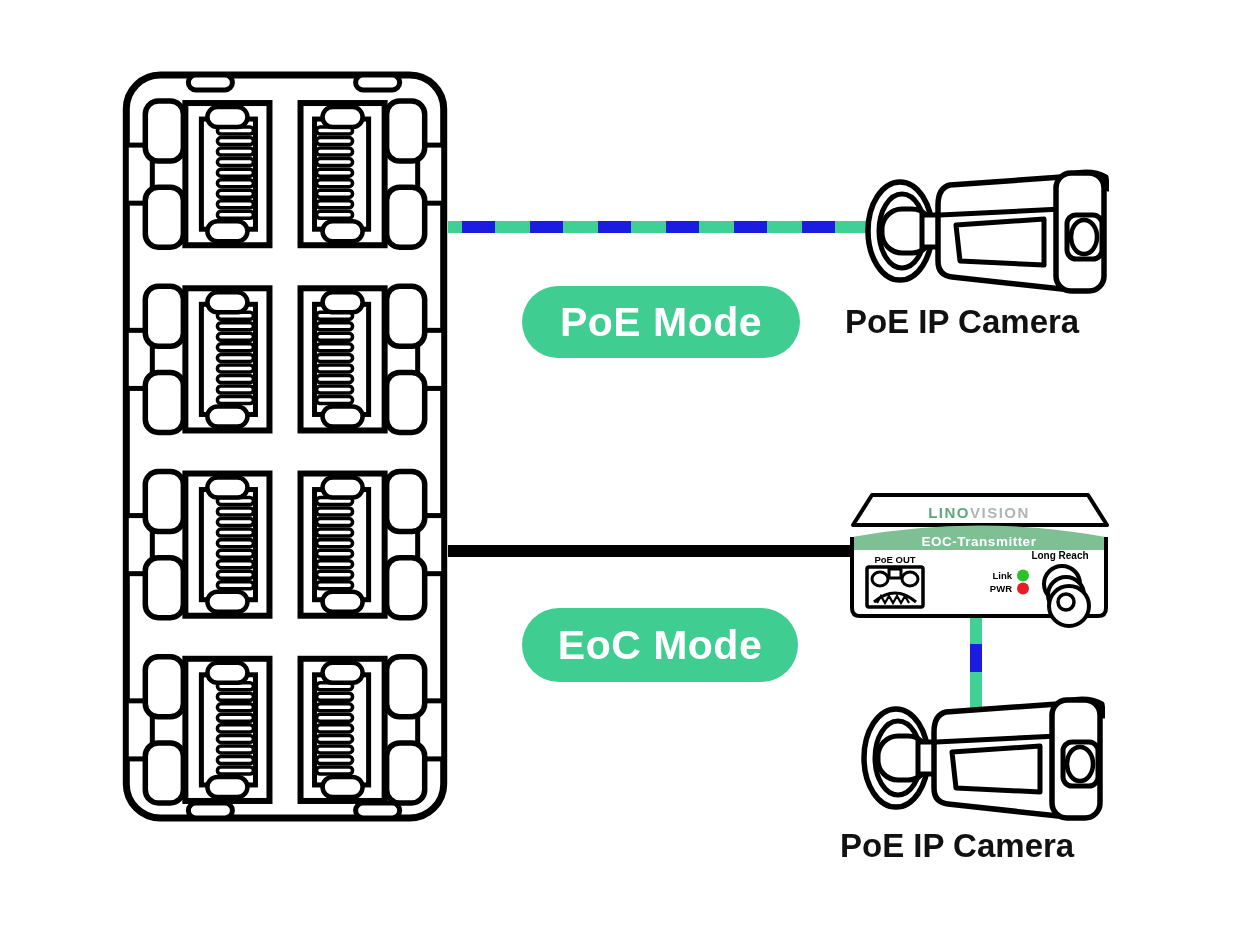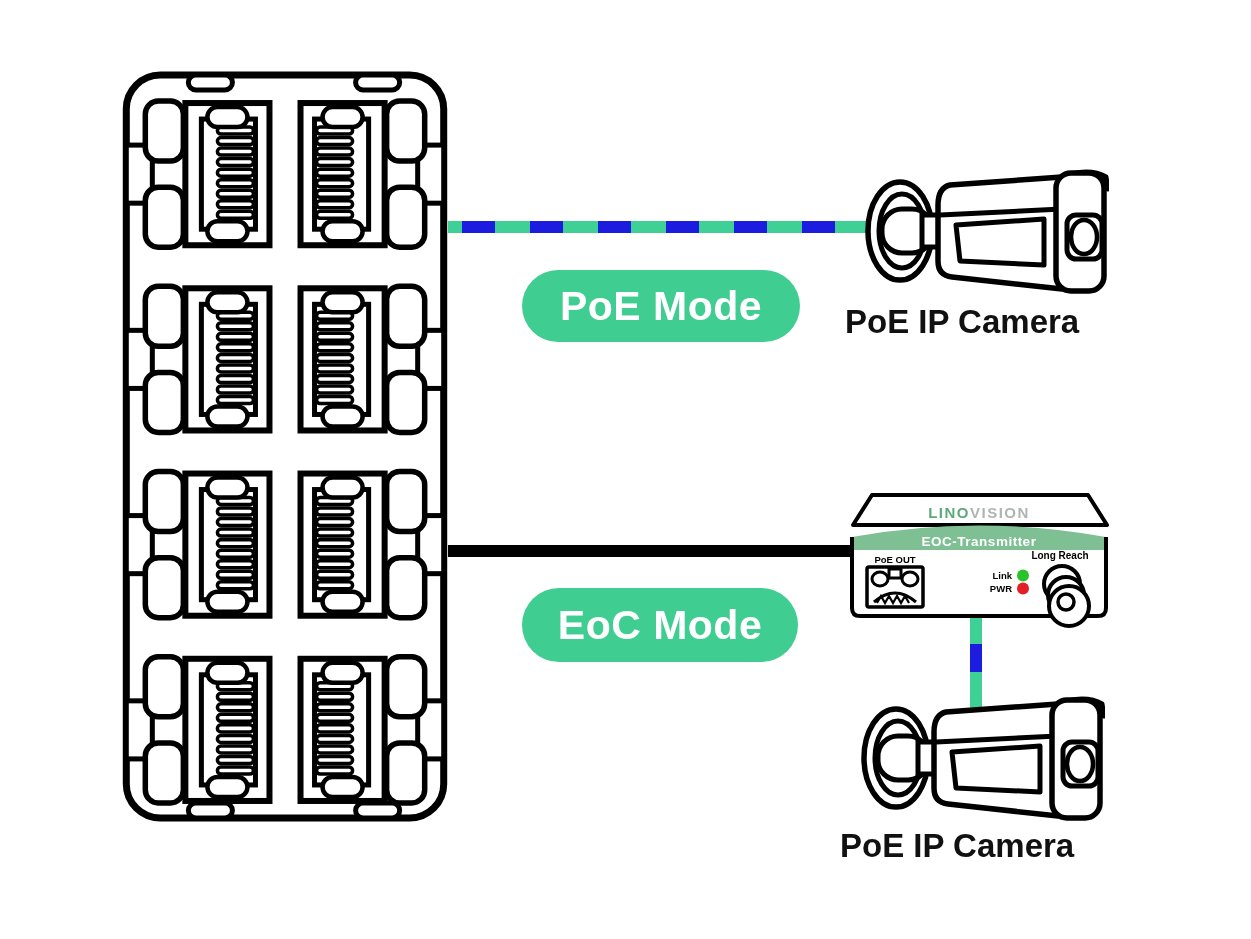--- a/index.html
+++ b/index.html
@@ -69,7 +69,7 @@
 
   <div class="cable-coax"></div>
 
-  <div class="pill" style="left:522px;top:270px;width:278px;height:72px">
+  <div class="pill" style="left:522px;top:286px;width:278px;height:72px">
     <span>PoE Mode</span>
   </div>
 

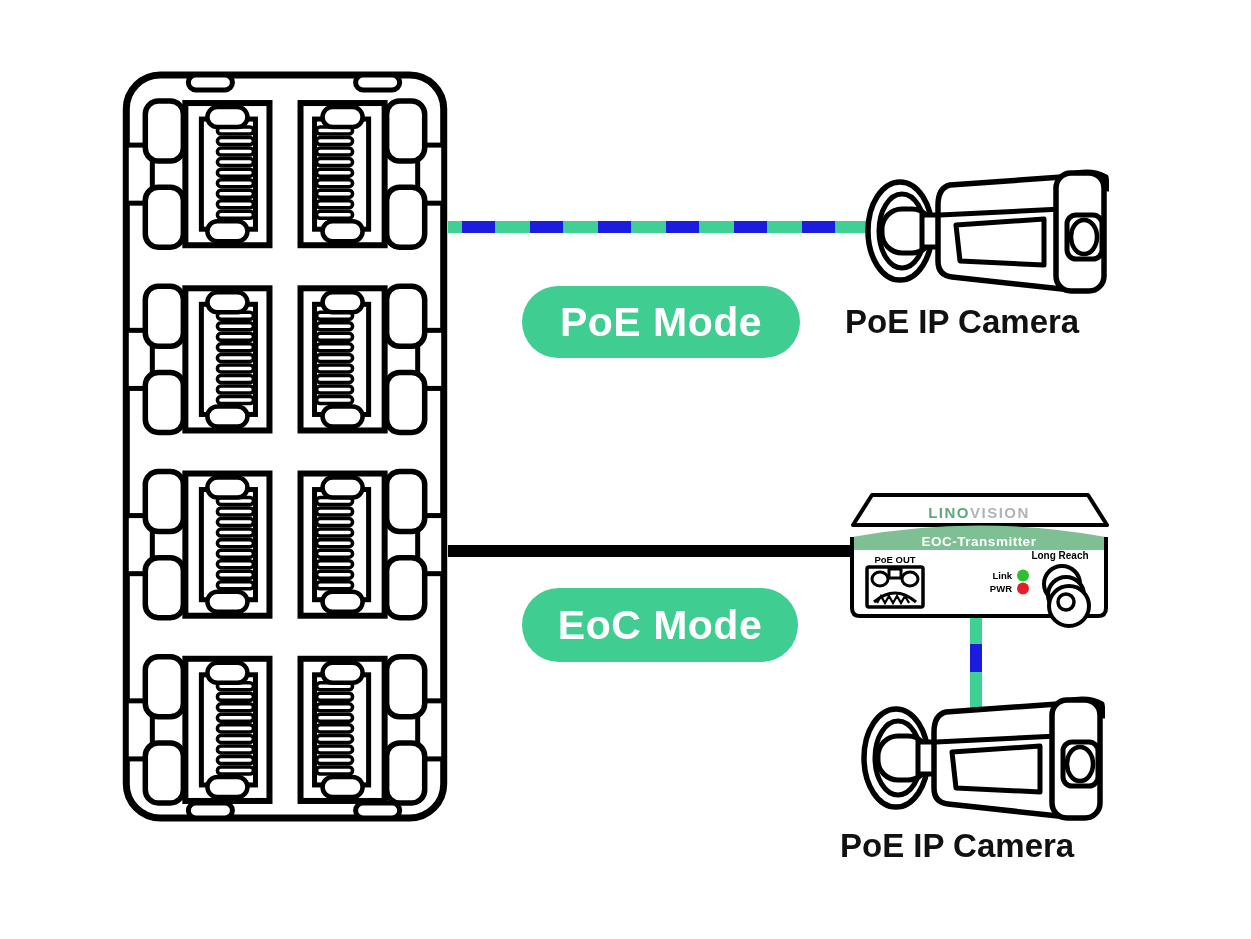--- a/index.html
+++ b/index.html
@@ -73,7 +73,7 @@
     <span>PoE Mode</span>
   </div>
 
-  <div class="pill" style="left:522px;top:588px;width:276px;height:74px">
+  <div class="pill" style="left:522px;top:608px;width:276px;height:74px">
     <span>EoC Mode</span>
   </div>
 

